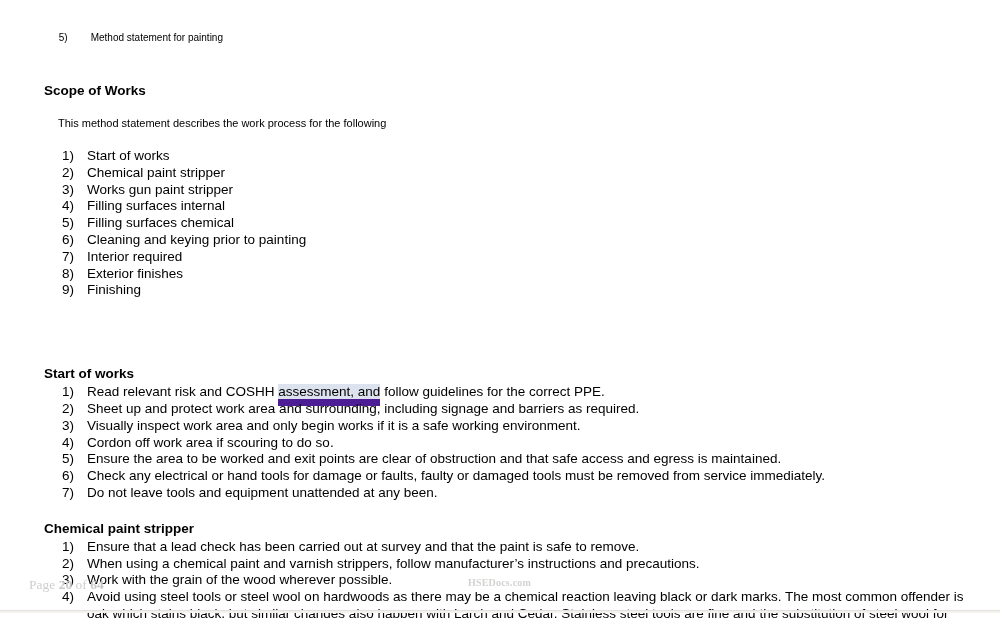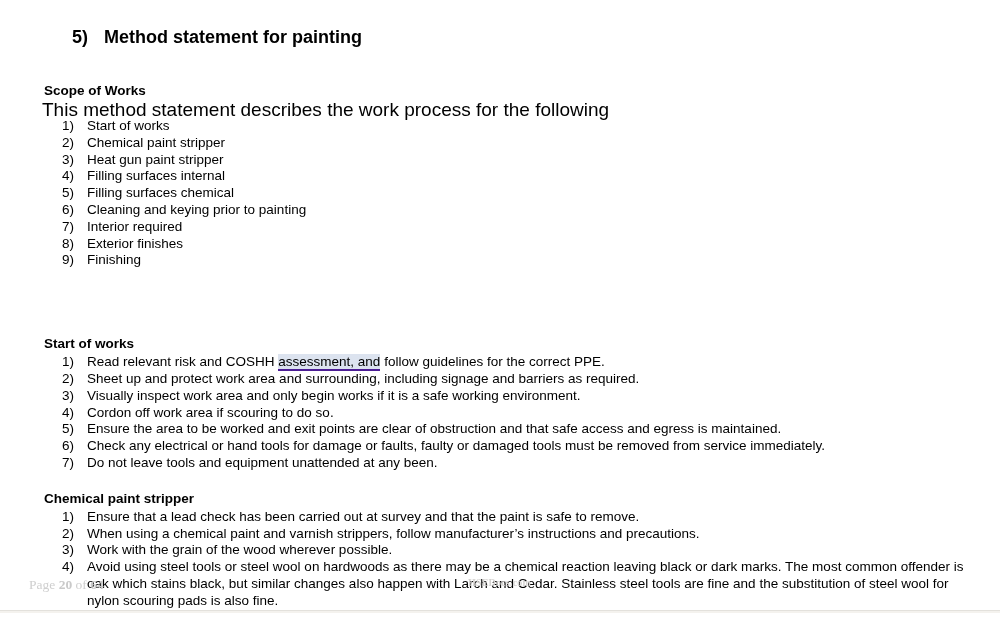--- a/index.html
+++ b/index.html
@@ -51,8 +51,8 @@
 
   
   .doc-heading {
-    font-size: 18px;
-    font-weight: bold;
+    font-size: 10px;
+    font-weight: normal;
     line-height: 17px;
     margin: 0;
     white-space: pre;

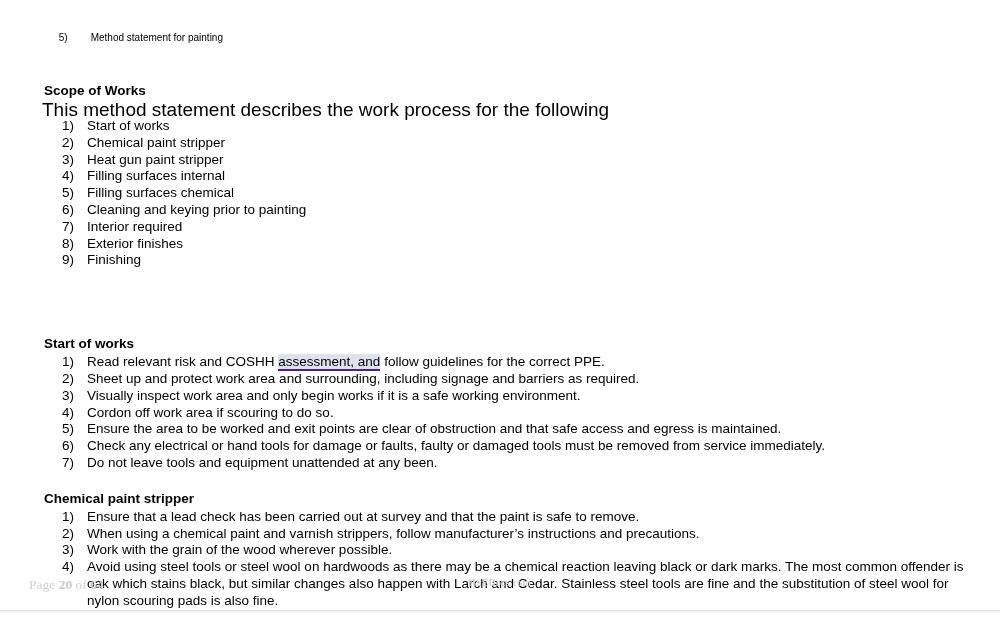--- a/index.html
+++ b/index.html
@@ -67,9 +67,9 @@
   }
 
   .para {
-    font-size: 19px;
+    font-size: 11px;
     line-height: 17px;
-    margin: 0;
+    margin: 16px;
   }
 
   .spacer-lg { height: 17px; }

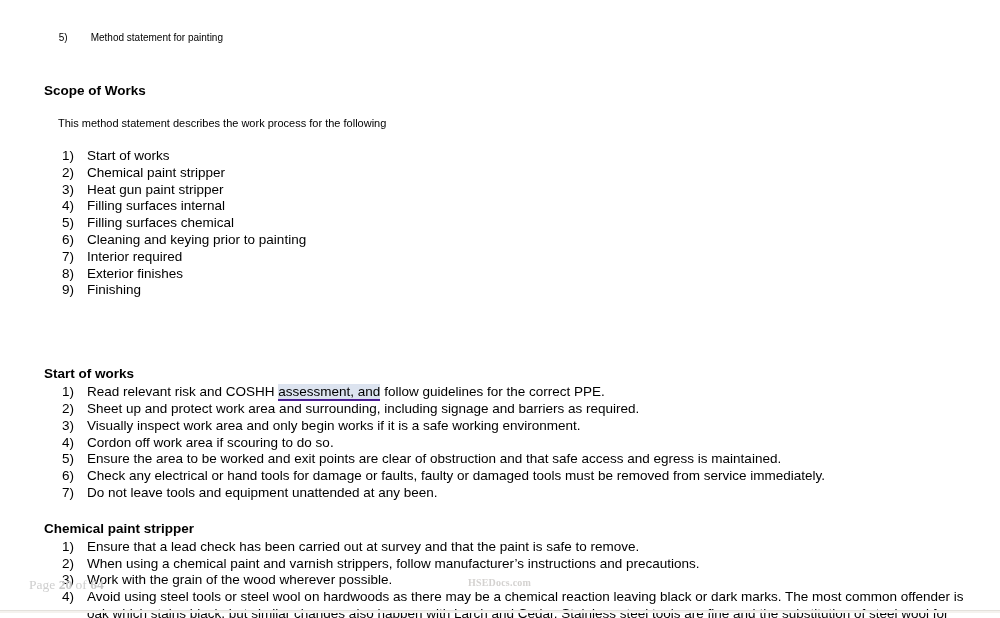--- a/index.html
+++ b/index.html
@@ -168,7 +168,7 @@
         </li>
       <li>
           <span class="marker">3)</span>
-          <span class="txt">Heat gun paint stripper</span>
+          <span class="txt">Works gun paint stripper</span>
         </li>
       <li>
           <span class="marker">4)</span>

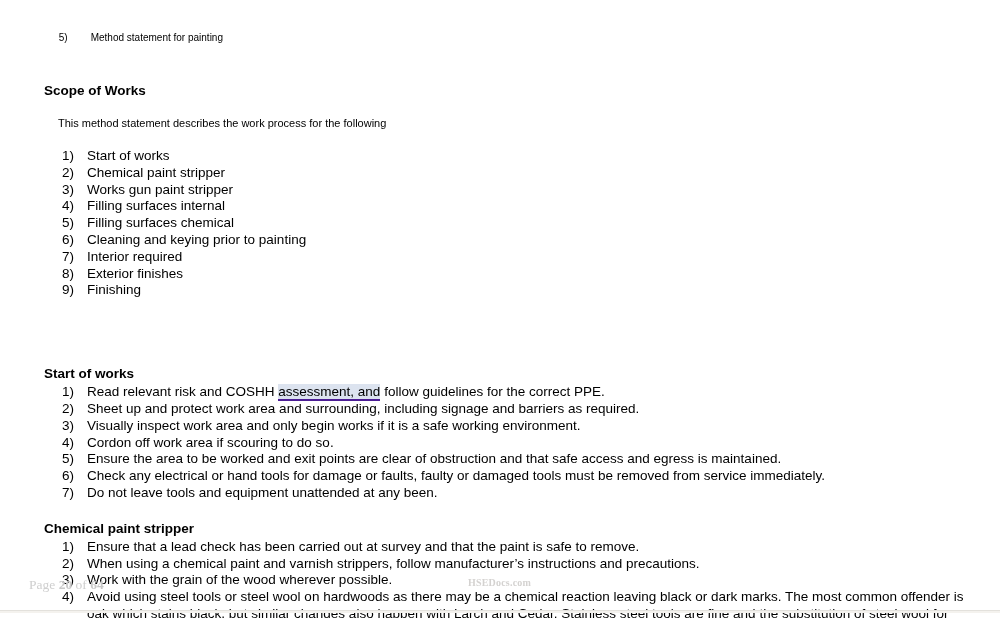--- a/index.html
+++ b/index.html
@@ -108,7 +108,7 @@
   
   .hl {
     background: #dce3ef;
-    border-bottom: 2px solid #4c1d95;
+    border-bottom: 7px solid #4c1d95;
     padding-bottom: 0px;
   }
 

